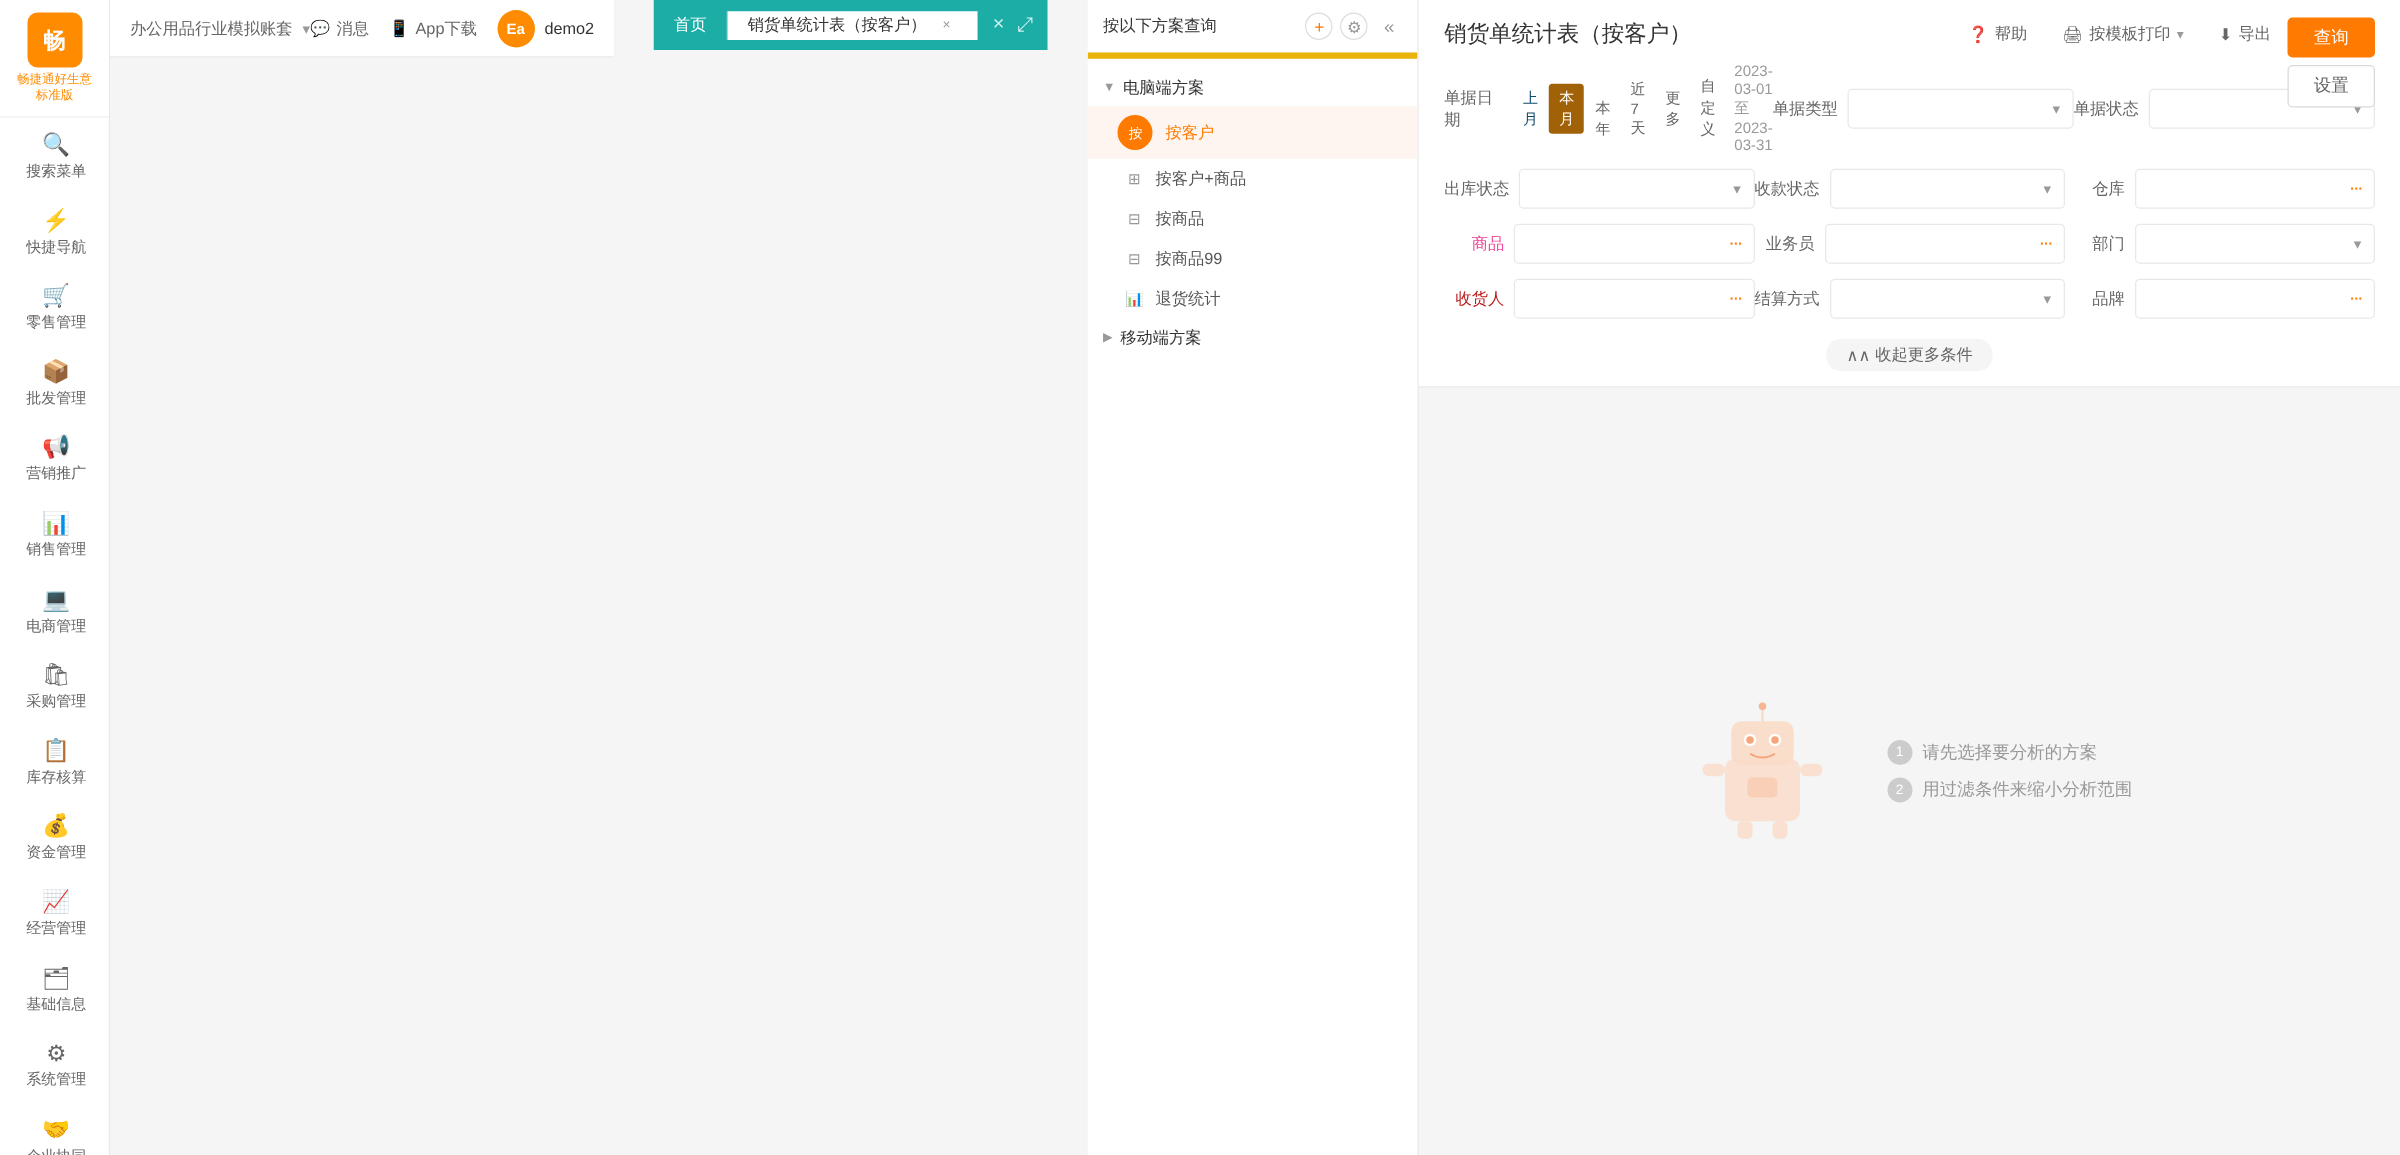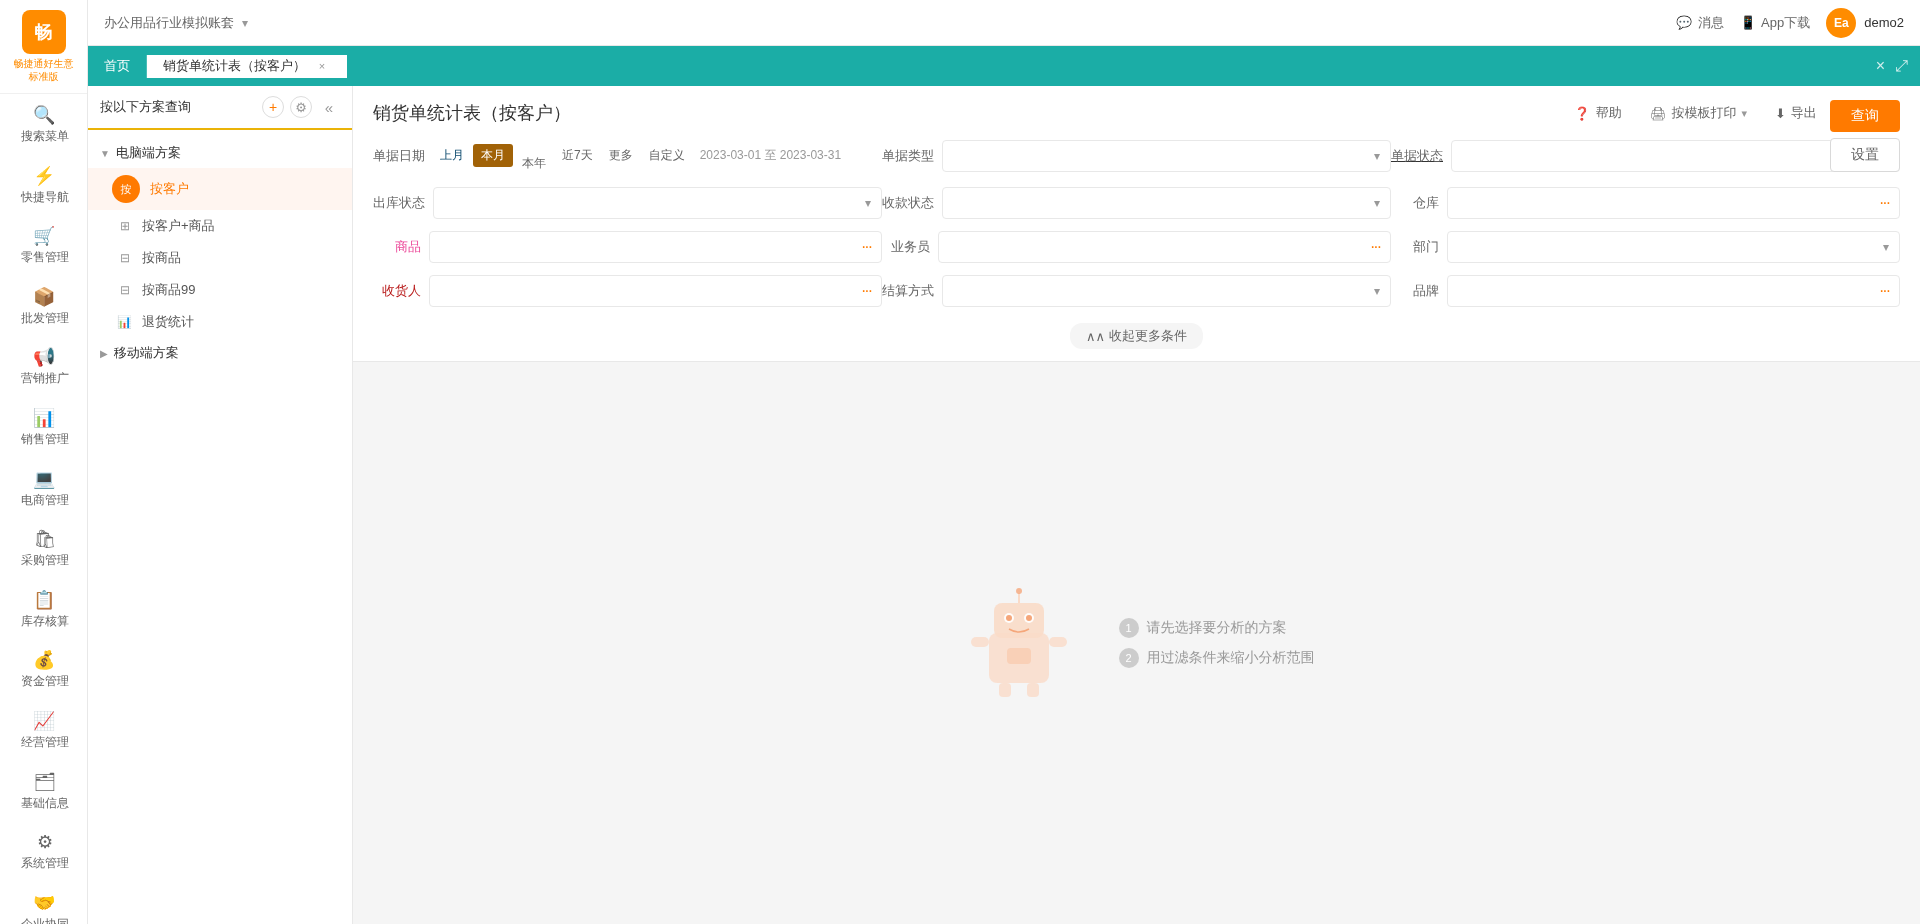--- a/index.html
+++ b/index.html
@@ -16,7 +16,7 @@
     .sidebar-item .s-label { text-align: center; line-height: 1.3; }
 
     
-    .main-area { flex: 1; display: flex; flex-direction: column; overflow: hidden; }
+    .main-area { flex: 1; display: flex; flex-direction: row; overflow: hidden; gap: 32px; }
 
     
     .top-header { height: 46px; background: #fff; border-bottom: 1px solid #e8e8e8; display: flex; align-items: center; justify-content: space-between; padding: 0 16px; flex-shrink: 0; }

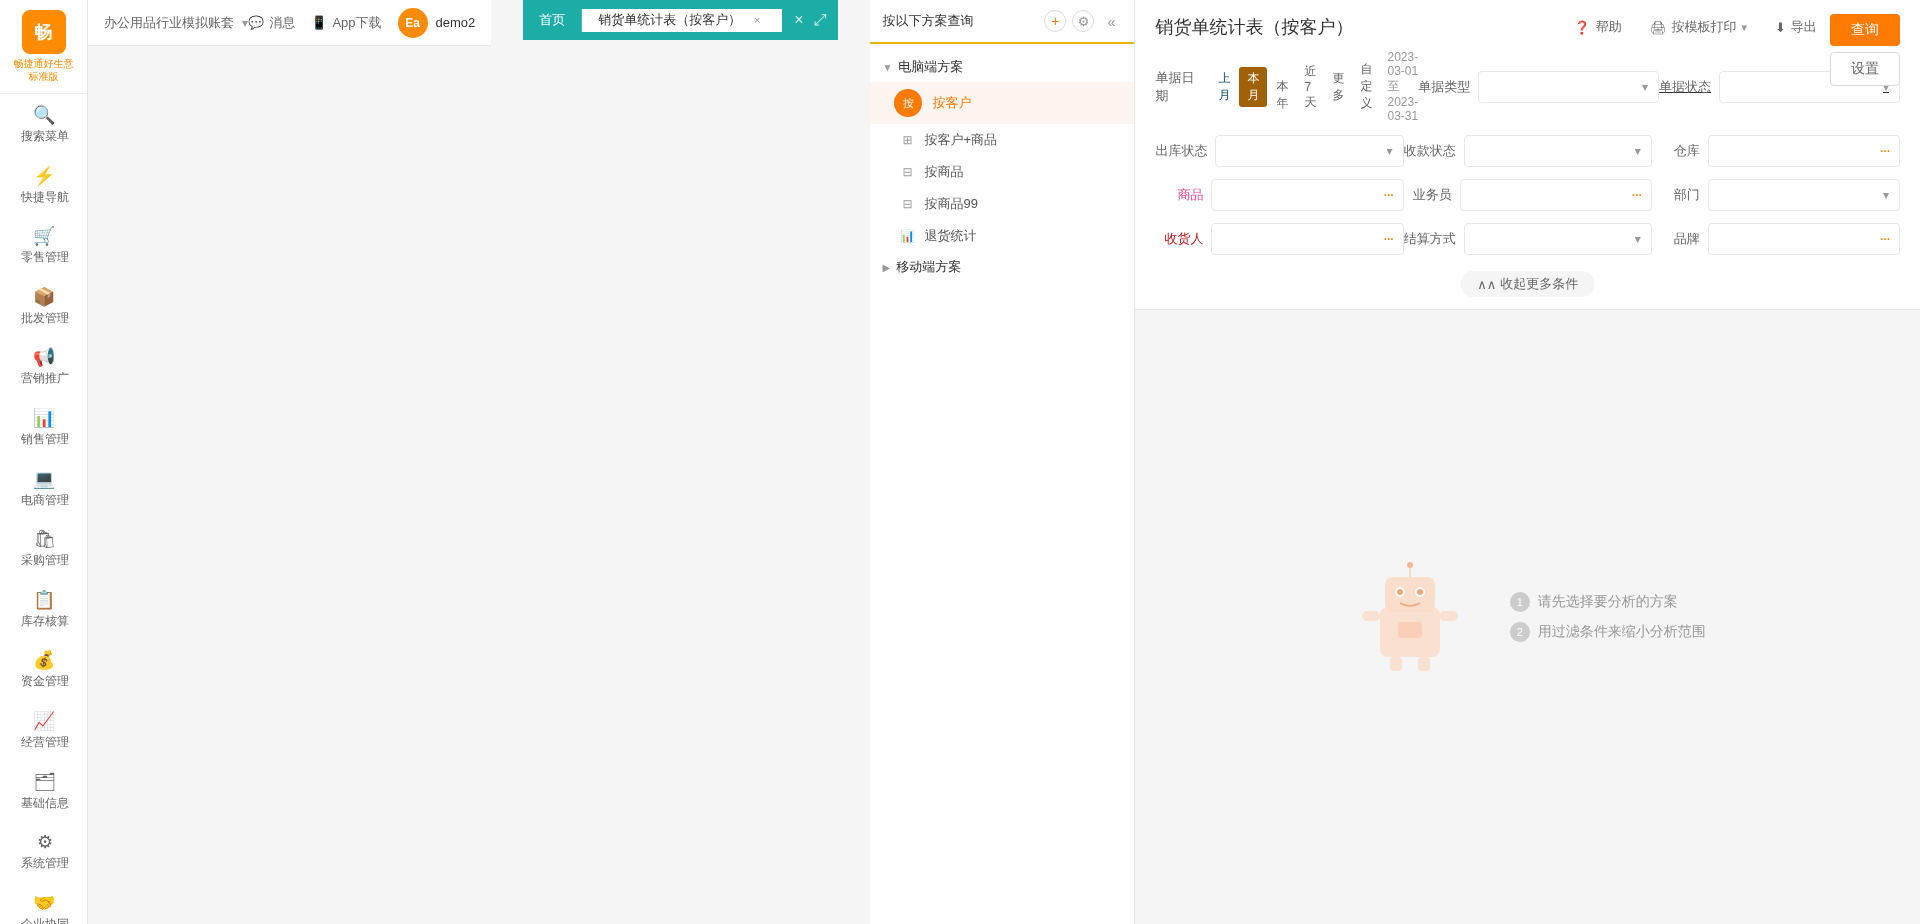--- a/index.html
+++ b/index.html
@@ -42,7 +42,7 @@
 
     
     .scheme-panel { width: 265px; background: #fff; border-right: 1px solid #e8e8e8; flex-shrink: 0; display: flex; flex-direction: column; overflow: hidden; }
-    .scheme-panel-header { padding: 10px 12px; display: flex; align-items: center; justify-content: space-between; border-bottom: 2px solid #eab308; }
+    .scheme-panel-header { padding: 10px 12px; display: flex; align-items: center; justify-content: space-between; border-bottom: 5px solid #eab308; }
     .scheme-panel-header .title { font-size: 13px; color: #333; }
     .collapse-btn { width: 22px; height: 22px; display: flex; align-items: center; justify-content: center; cursor: pointer; color: #999; font-size: 16px; }
     .scheme-list { flex: 1; overflow-y: auto; padding: 8px 0; }

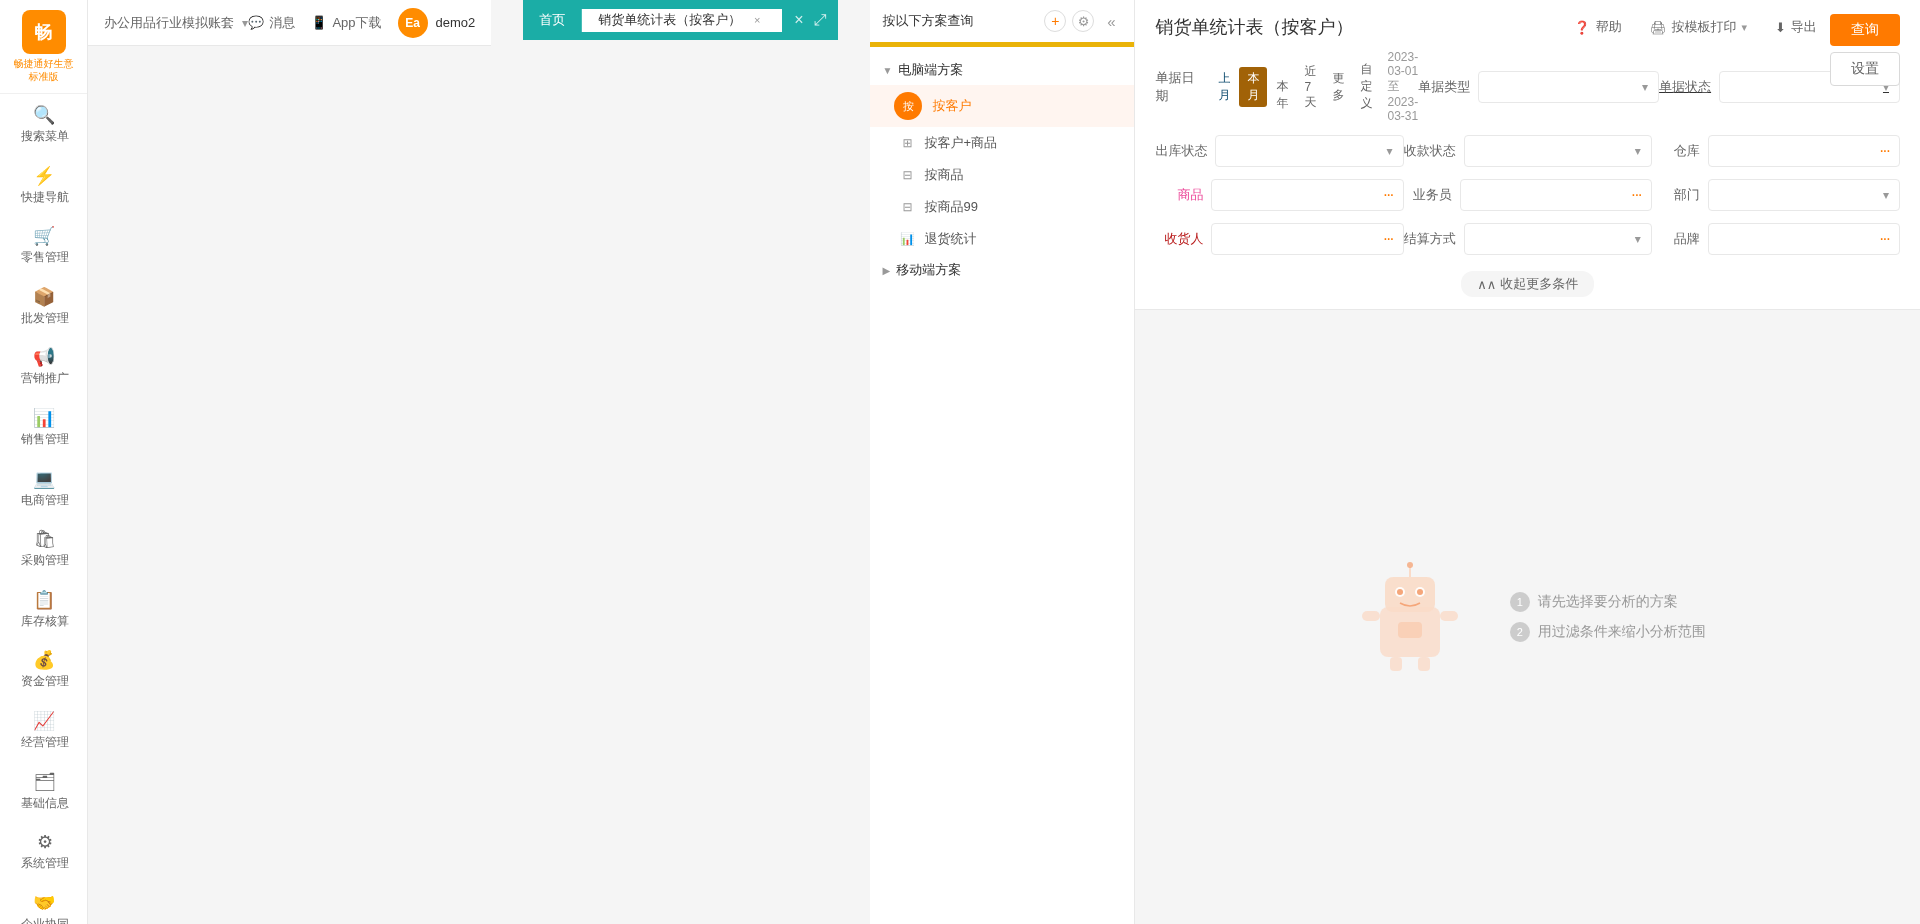--- a/index.html
+++ b/index.html
@@ -276,7 +276,7 @@
             </div>
           </div>
 
-          <div style="display:flex;align-items:center;flex:1;text-decoration:underline;">
+          <div style="display:flex;align-items:center;flex:1;">
             <span style="min-width:56px;color:#666;font-size:13px;text-align:right;padding-right:8px;">单据状态</span>
             <div style="flex:1;display:flex;align-items:center;border:1px solid #e8e8e8;border-radius:4px;padding:0 10px;height:32px;background:#fff;">
               <span style="flex:1;"></span>

